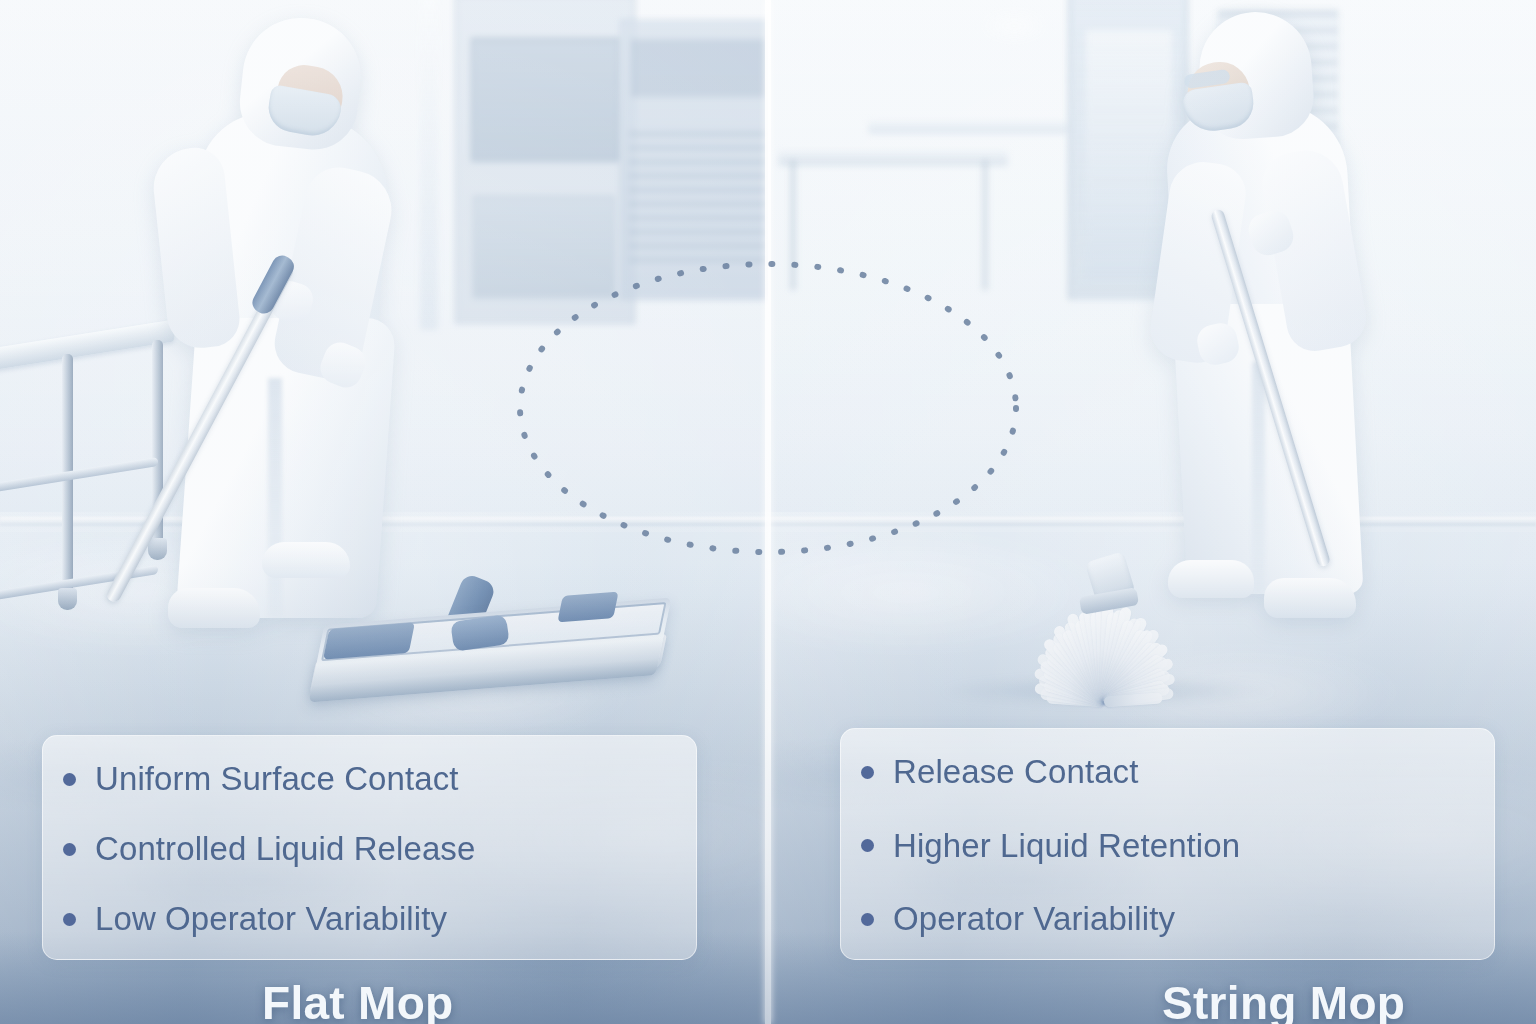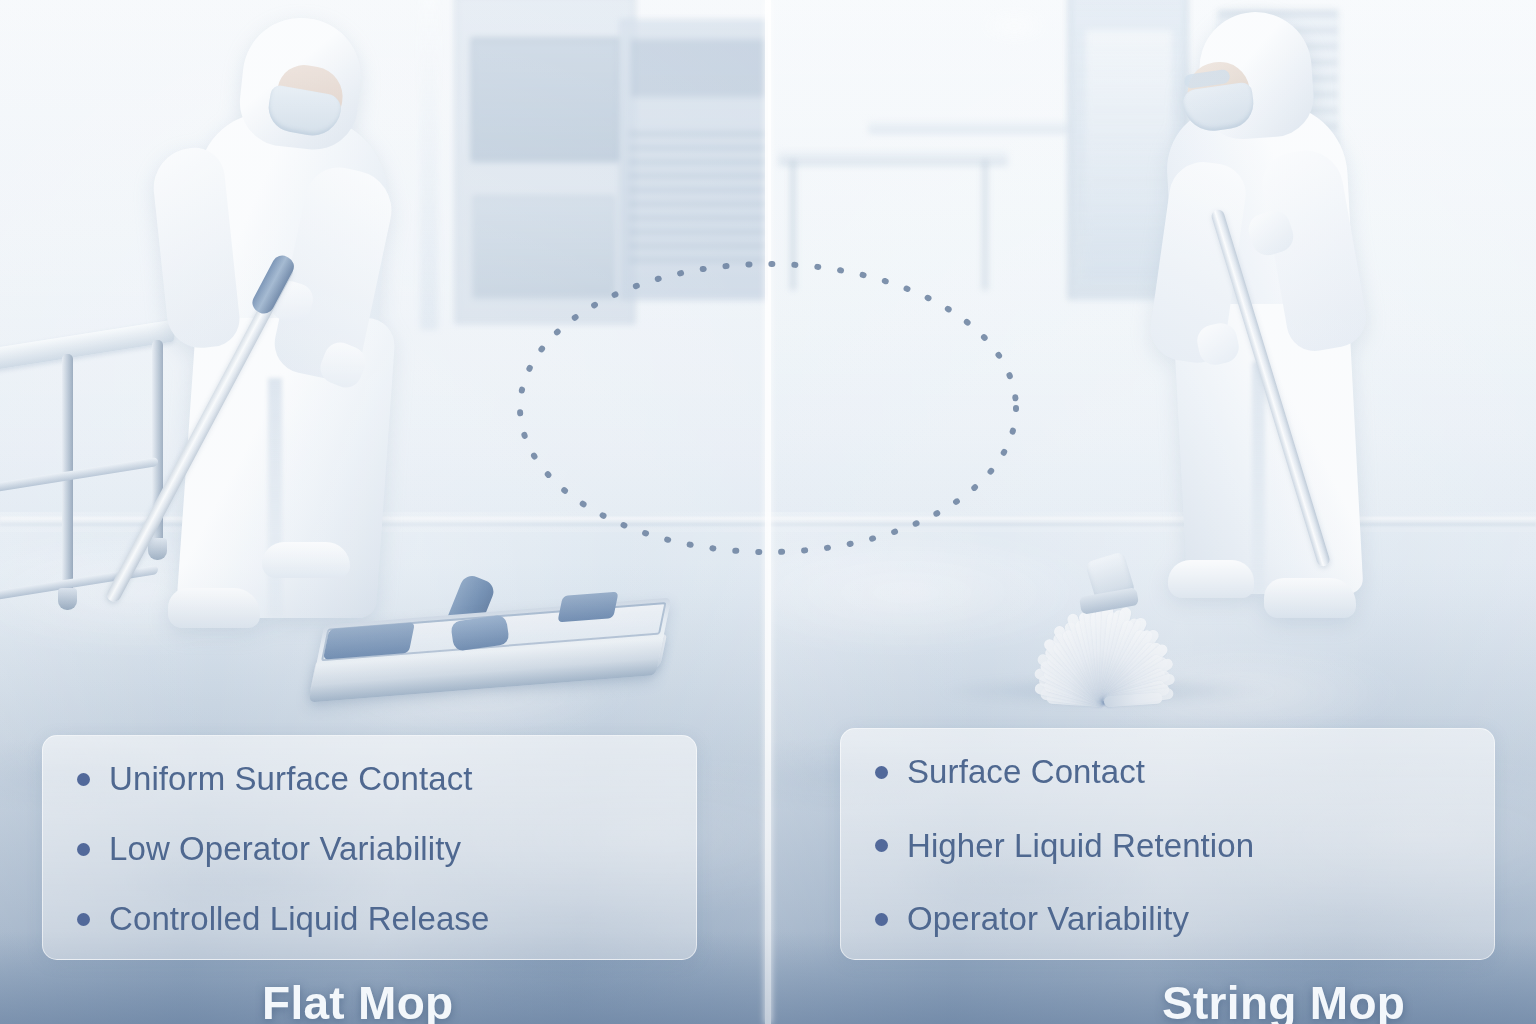--- a/index.html
+++ b/index.html
@@ -460,7 +460,7 @@
     border:1px solid rgba(255,255,255,.55);
     box-shadow:0 3px 16px rgba(110,138,170,.18);
     z-index:8;
-    padding:26px 34px 22px 34px;
+    padding:26px 34px 22px 20px;
     display:flex; flex-direction:column; justify-content:space-between;
   }
   .panel.left  { left:42px;  top:735px; width:655px; height:225px; }

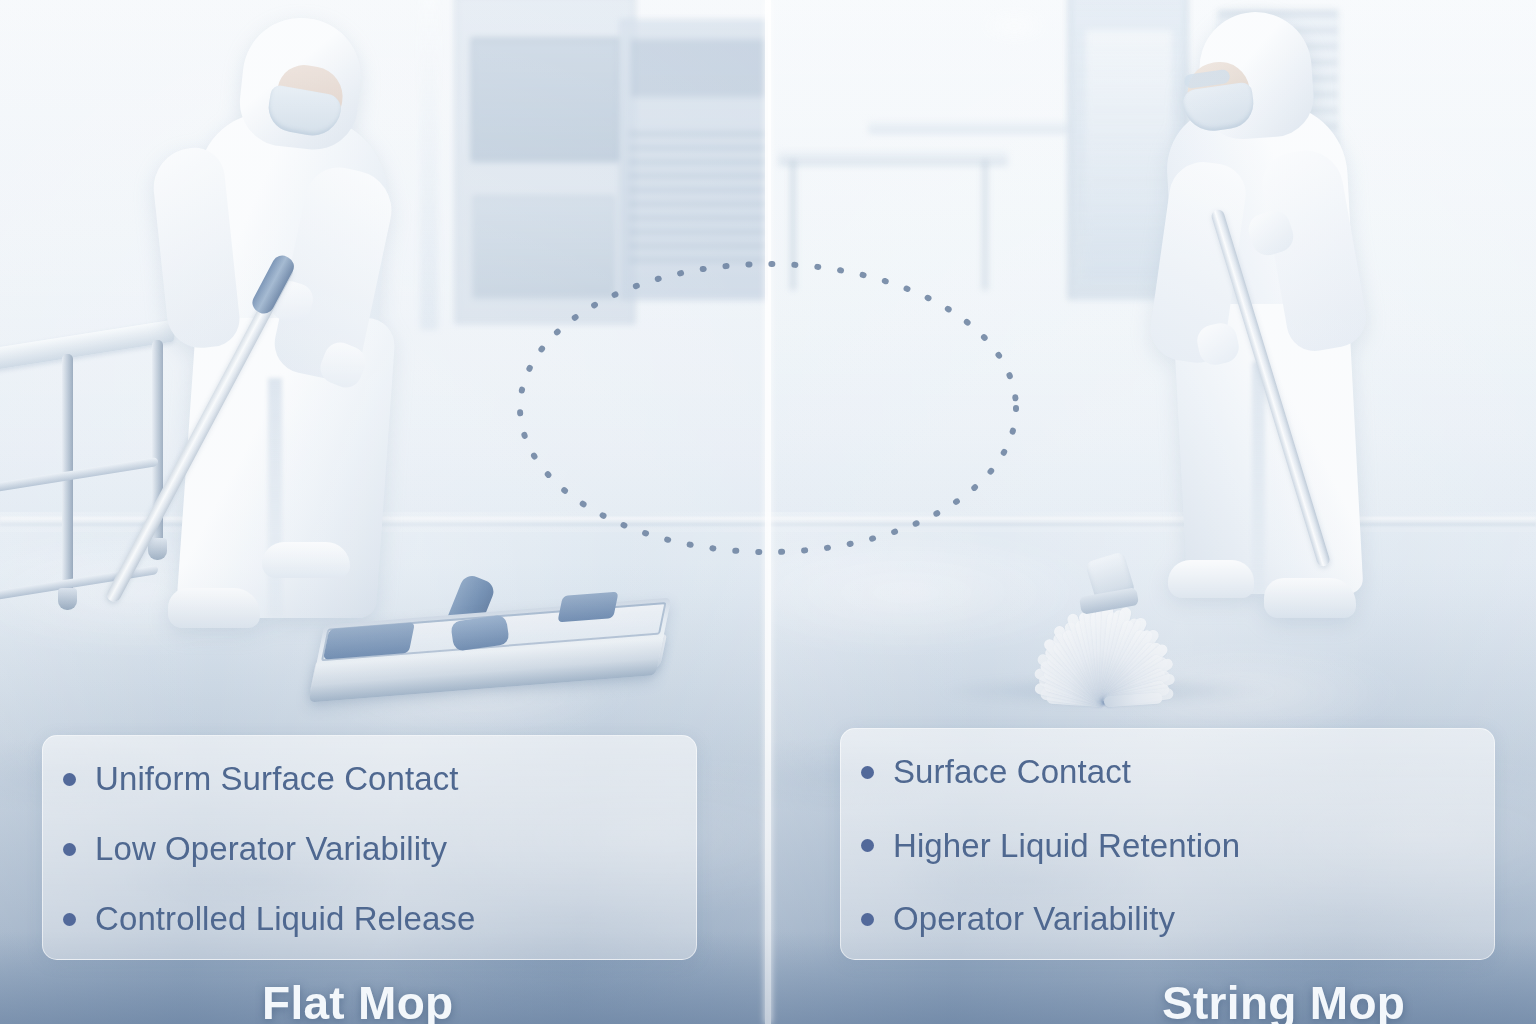--- a/index.html
+++ b/index.html
@@ -672,7 +672,7 @@
   <div class="panel right">
     <div class="feature">
       <span class="dot"></span>
-      <span>Surface Contact</span>
+      <span>Release Contact</span>
     </div>
     <div class="feature">
       <span class="dot"></span>

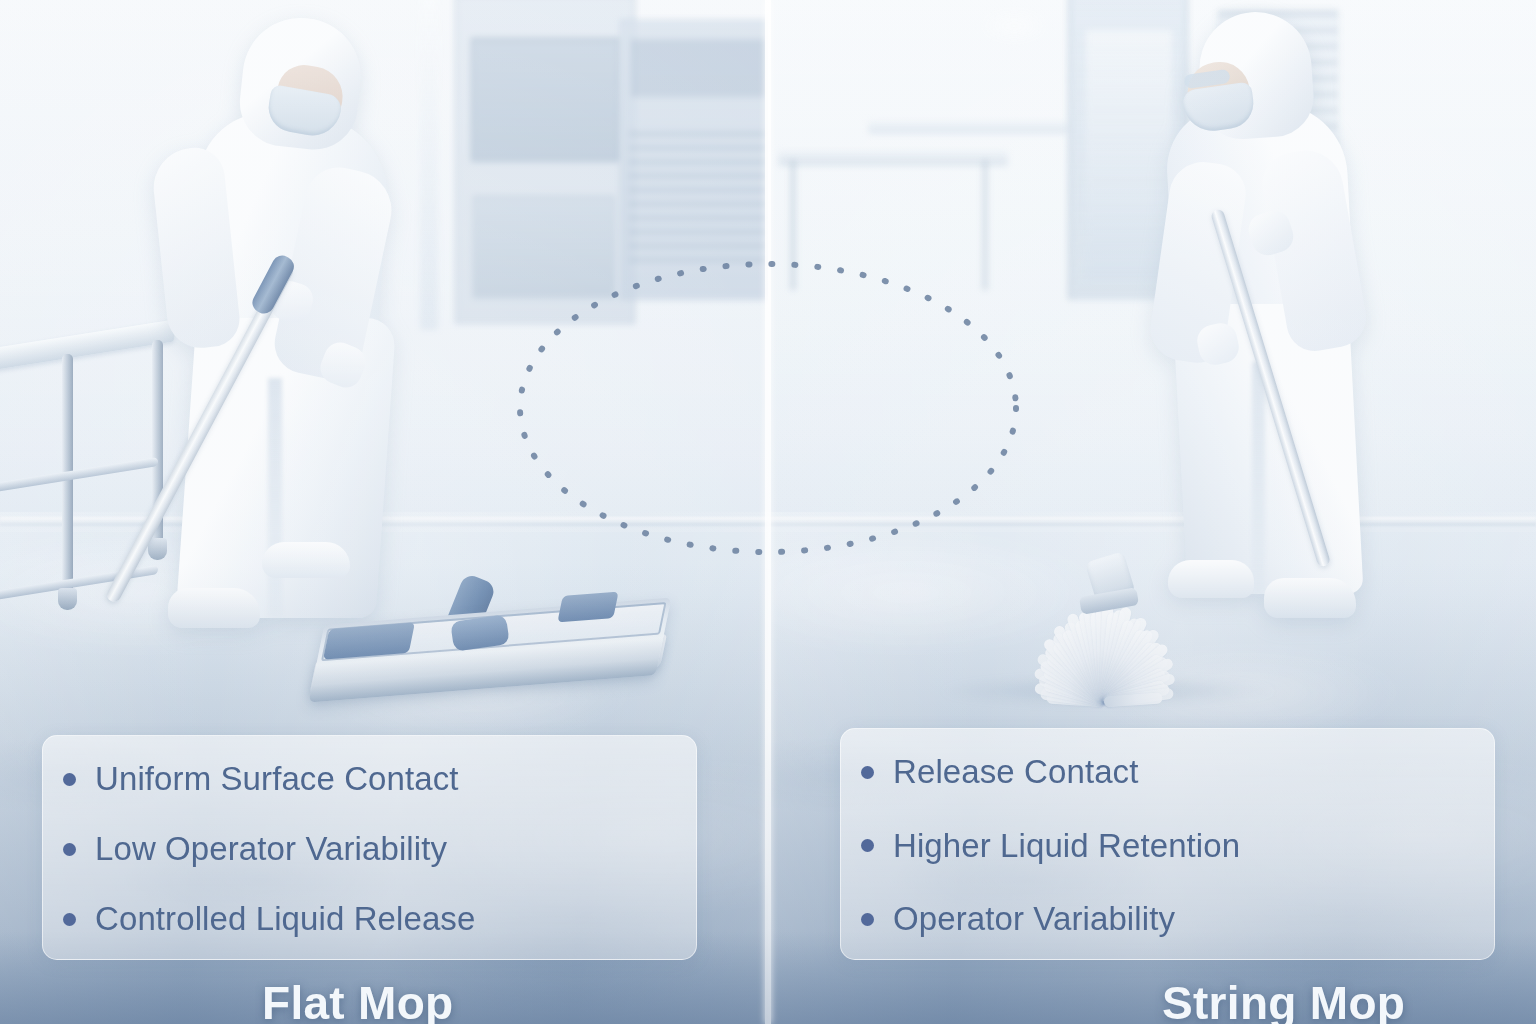--- a/index.html
+++ b/index.html
@@ -661,11 +661,11 @@
     </div>
     <div class="feature">
       <span class="dot"></span>
-      <span>Low Operator Variability</span>
+      <span>Controlled Liquid Release</span>
     </div>
     <div class="feature">
       <span class="dot"></span>
-      <span>Controlled Liquid Release</span>
+      <span>Low Operator Variability</span>
     </div>
   </div>
 

